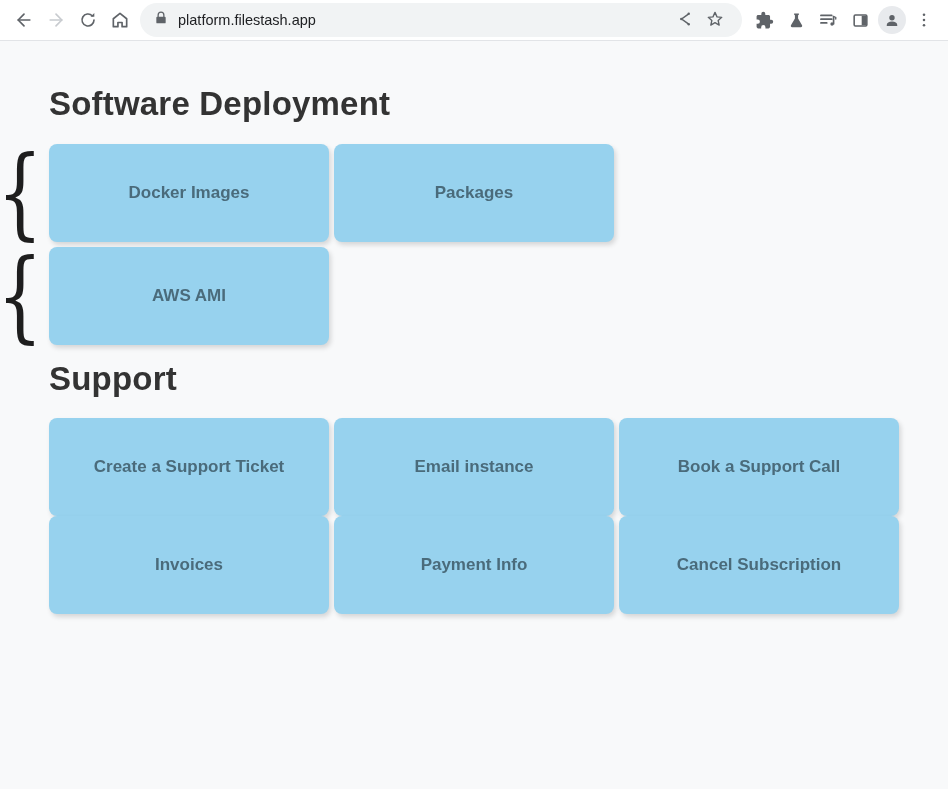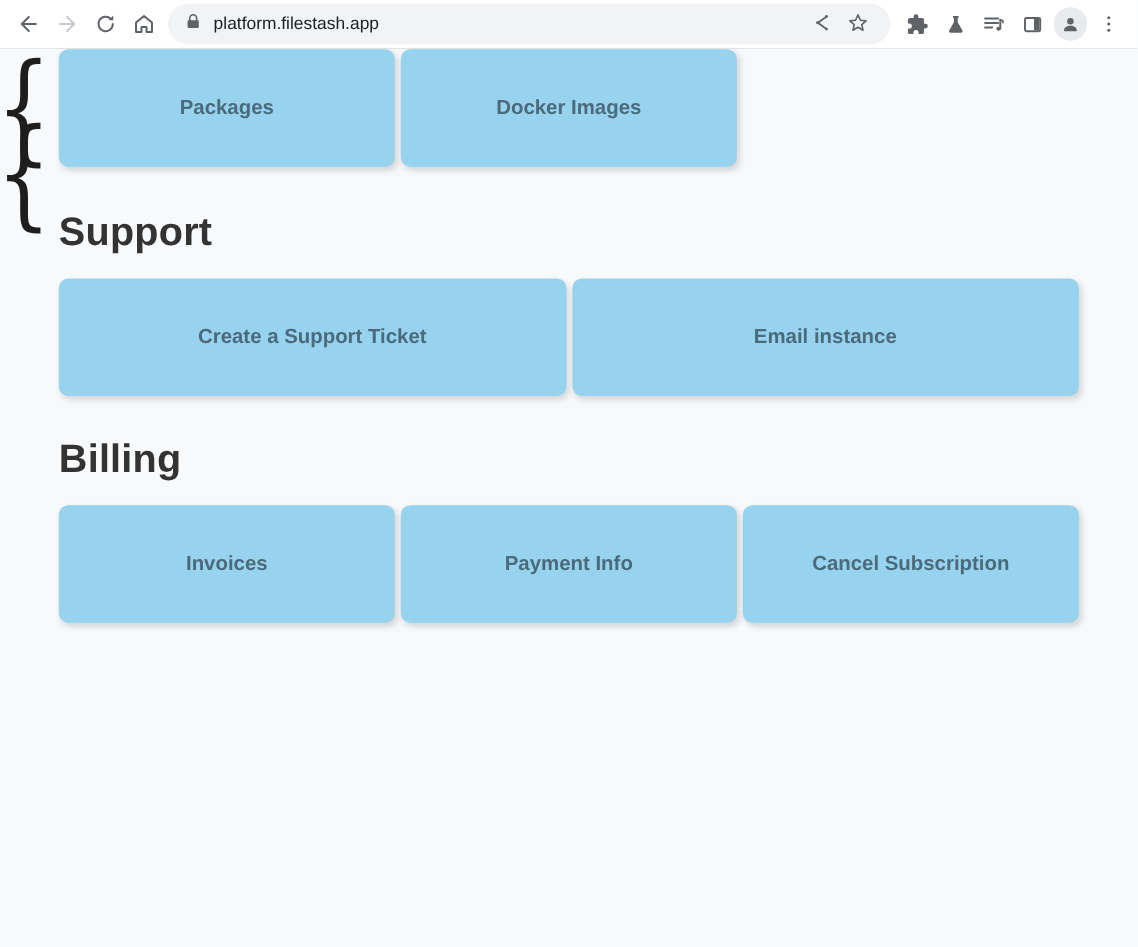--- a/index.html
+++ b/index.html
@@ -260,6 +260,7 @@
 
   <div class="container">
 
+    <h2 class="section-title title-deployment">Software Deployment</h2>
 
     <div class="deploy-row">
       <div class="row-label">

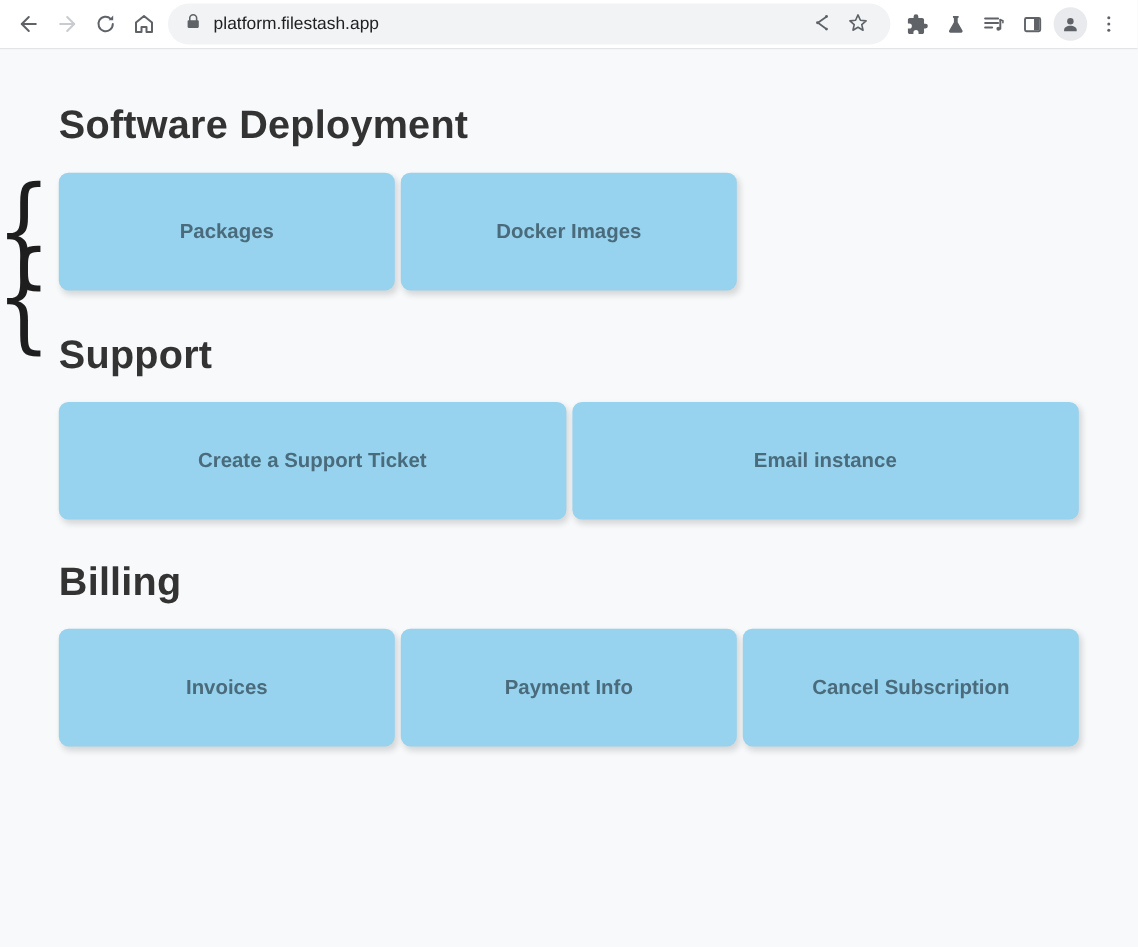--- a/index.html
+++ b/index.html
@@ -267,8 +267,8 @@
 
         <span class="brace">{</span>
       </div>
+      <button class="tile">Docker Images</button>
       <button class="tile">Packages</button>
-      <button class="tile">Docker Images</button>
     </div>
 
     <div class="deploy-row">

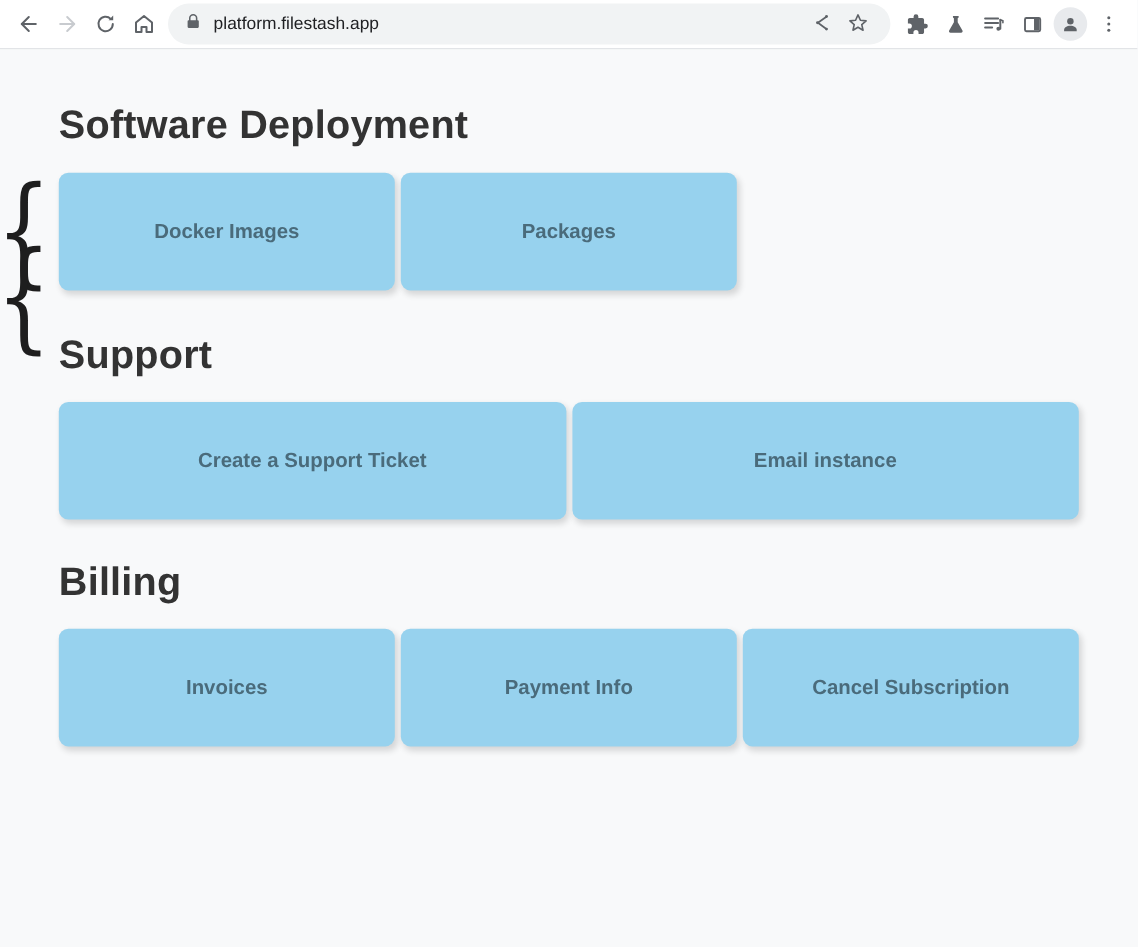--- a/index.html
+++ b/index.html
@@ -276,6 +276,7 @@
 
         <span class="brace">{</span>
       </div>
+      <button class="tile">AWS AMI</button>
     </div>
 
     <h2 class="section-title title-support">Support</h2>

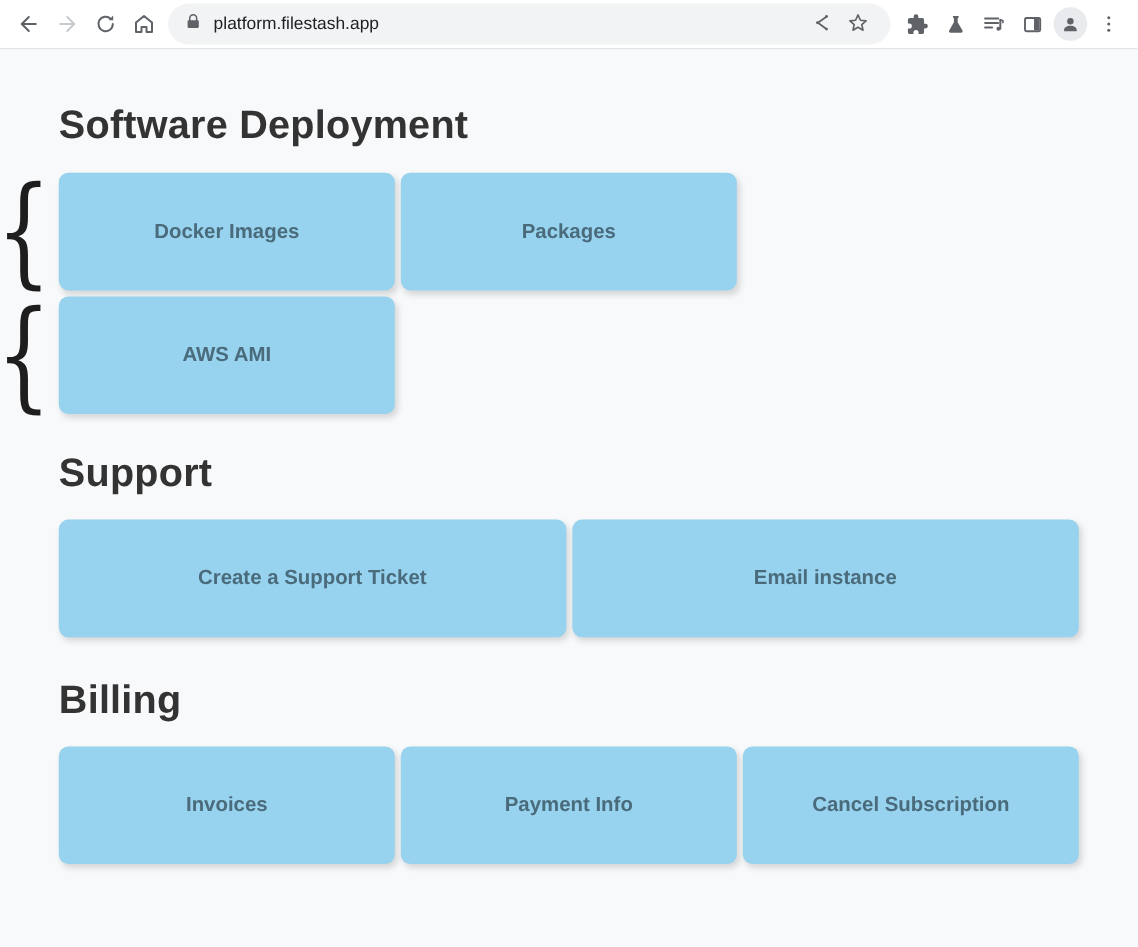--- a/index.html
+++ b/index.html
@@ -84,7 +84,7 @@
     letter-spacing: 0.2px;
   }
   .title-deployment { margin: 44px 0 21px; }
-  .title-support    { margin: 30px 0 20px; }
+  .title-support    { margin: 15px 0 20px; }
   .title-billing    { margin: 33px 0 20px; }
 
   .tile {

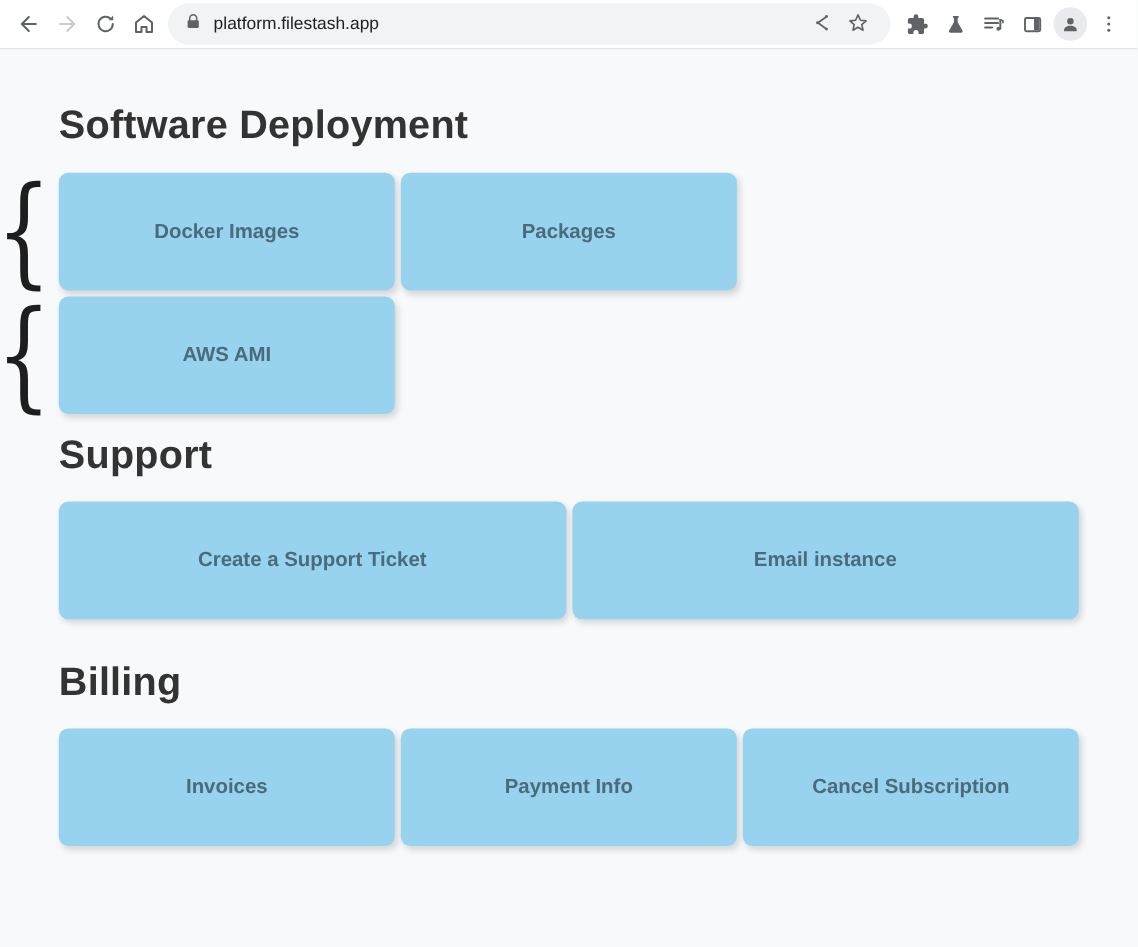--- a/index.html
+++ b/index.html
@@ -284,6 +284,7 @@
     <div class="btn-row3">
       <button class="tile">Create a Support Ticket</button>
       <button class="tile">Email instance</button>
+      <button class="tile">Book a Support Call</button>
     </div>
 
     <h2 class="section-title title-billing">Billing</h2>

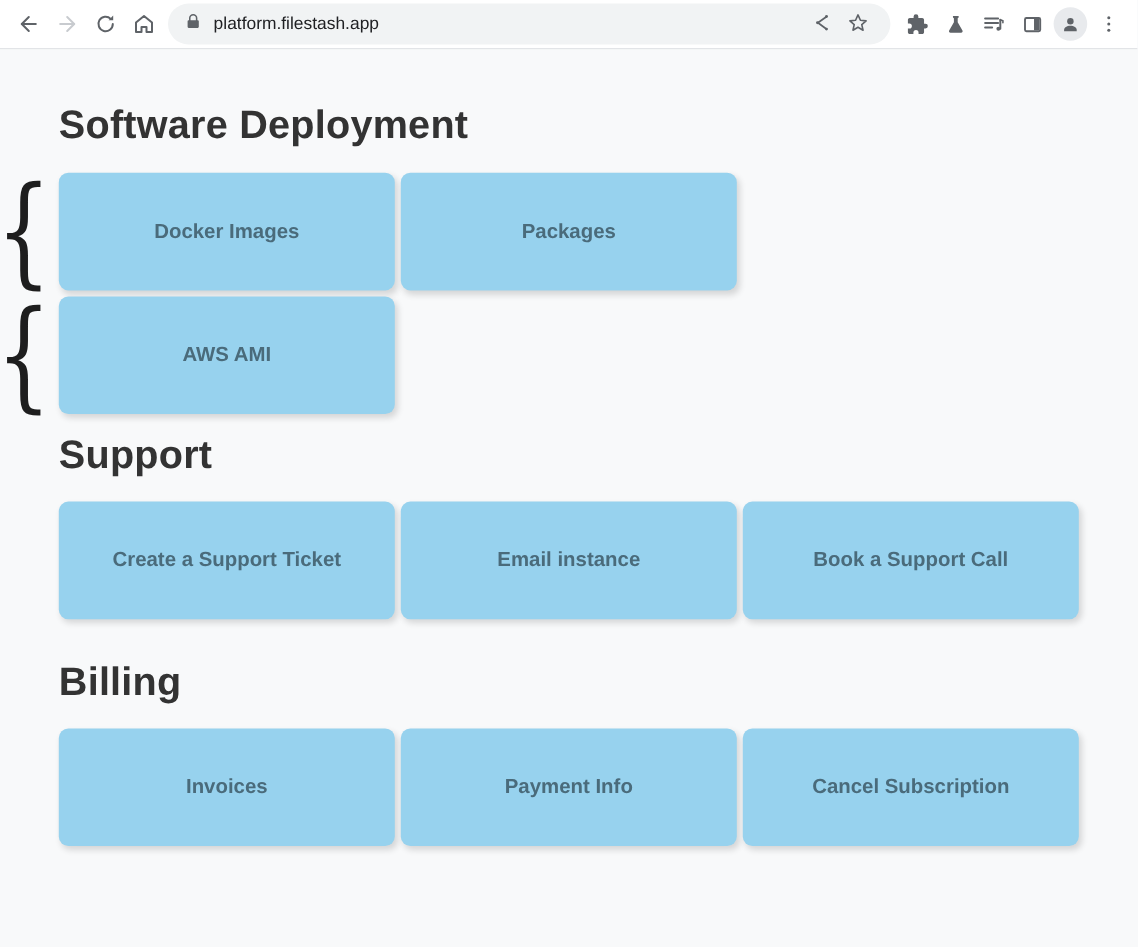--- a/index.html
+++ b/index.html
@@ -287,7 +287,6 @@
       <button class="tile">Book a Support Call</button>
     </div>
 
-    <h2 class="section-title title-billing">Billing</h2>
 
     <div class="btn-row3">
       <button class="tile">Invoices</button>

